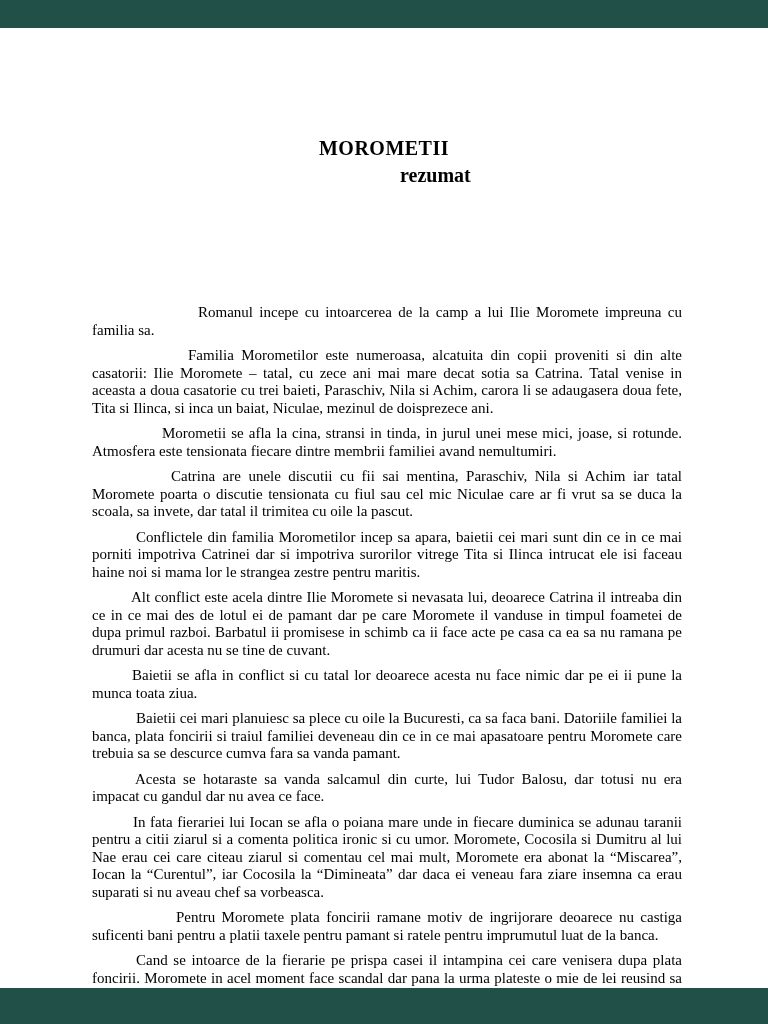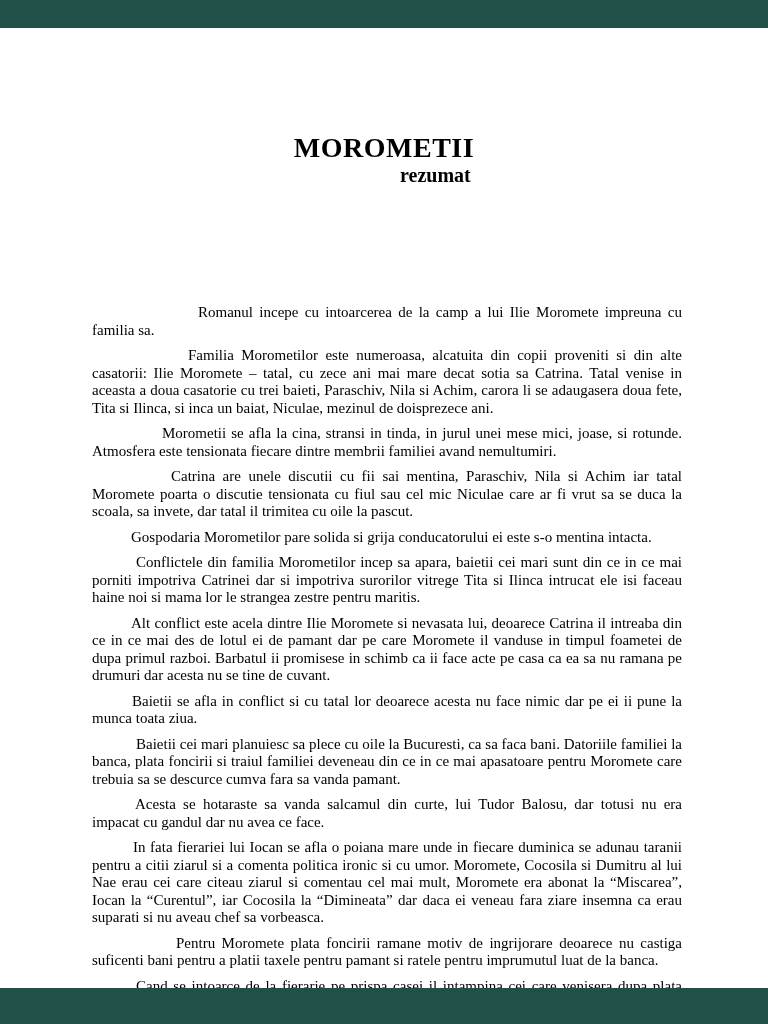--- a/index.html
+++ b/index.html
@@ -39,7 +39,7 @@
     width: 768px;
   }
   .doc-title {
-    font-size: 28px;
+    font-size: 20px;
     font-weight: bold;
     line-height: 32px;
     text-align: center;

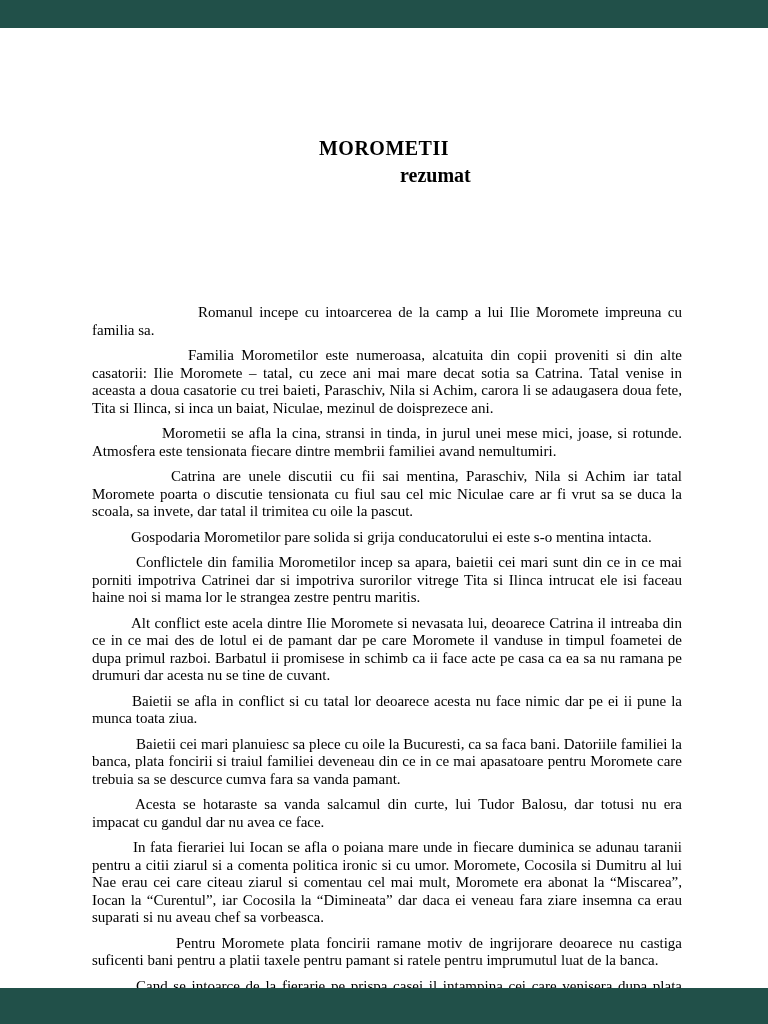--- a/index.html
+++ b/index.html
@@ -87,7 +87,6 @@
       <p style="text-indent:96px">Familia Morometilor este numeroasa, alcatuita din copii proveniti si din alte casatorii: Ilie Moromete – tatal, cu zece ani mai mare decat sotia sa Catrina. Tatal venise in aceasta a doua casatorie cu trei baieti, Paraschiv, Nila si Achim, carora li se adaugasera doua fete, Tita si Ilinca, si inca un baiat, Niculae, mezinul de doisprezece ani.</p>
       <p style="text-indent:70px">Morometii se afla la cina, stransi in tinda, in jurul unei mese mici, joase, si rotunde. Atmosfera este tensionata fiecare dintre membrii familiei avand nemultumiri.</p>
       <p style="text-indent:79px">Catrina are unele discutii cu fii sai mentina, Paraschiv, Nila si Achim iar tatal Moromete poarta o discutie tensionata cu fiul sau cel mic Niculae care ar fi vrut sa se duca la scoala, sa invete, dar tatal il trimitea cu oile la pascut.</p>
-      <p style="text-indent:39px">Gospodaria Morometilor pare solida si grija conducatorului ei este s-o mentina intacta.</p>
       <p style="text-indent:44px">Conflictele din familia Morometilor incep sa apara, baietii cei mari sunt din ce in ce mai porniti impotriva Catrinei dar si impotriva surorilor vitrege Tita si Ilinca intrucat ele isi faceau haine noi si mama lor le strangea zestre pentru maritis.</p>
       <p style="text-indent:39px">Alt conflict este acela dintre Ilie Moromete si nevasata lui, deoarece Catrina il intreaba din ce in ce mai des de lotul ei de pamant dar pe care Moromete il vanduse in timpul foametei de dupa primul razboi. Barbatul ii promisese in schimb ca ii face acte pe casa ca ea sa nu ramana pe drumuri dar acesta nu se tine de cuvant.</p>
       <p style="text-indent:40px">Baietii se afla in conflict si cu tatal lor deoarece acesta nu face nimic dar pe ei ii pune la munca toata ziua.</p>

